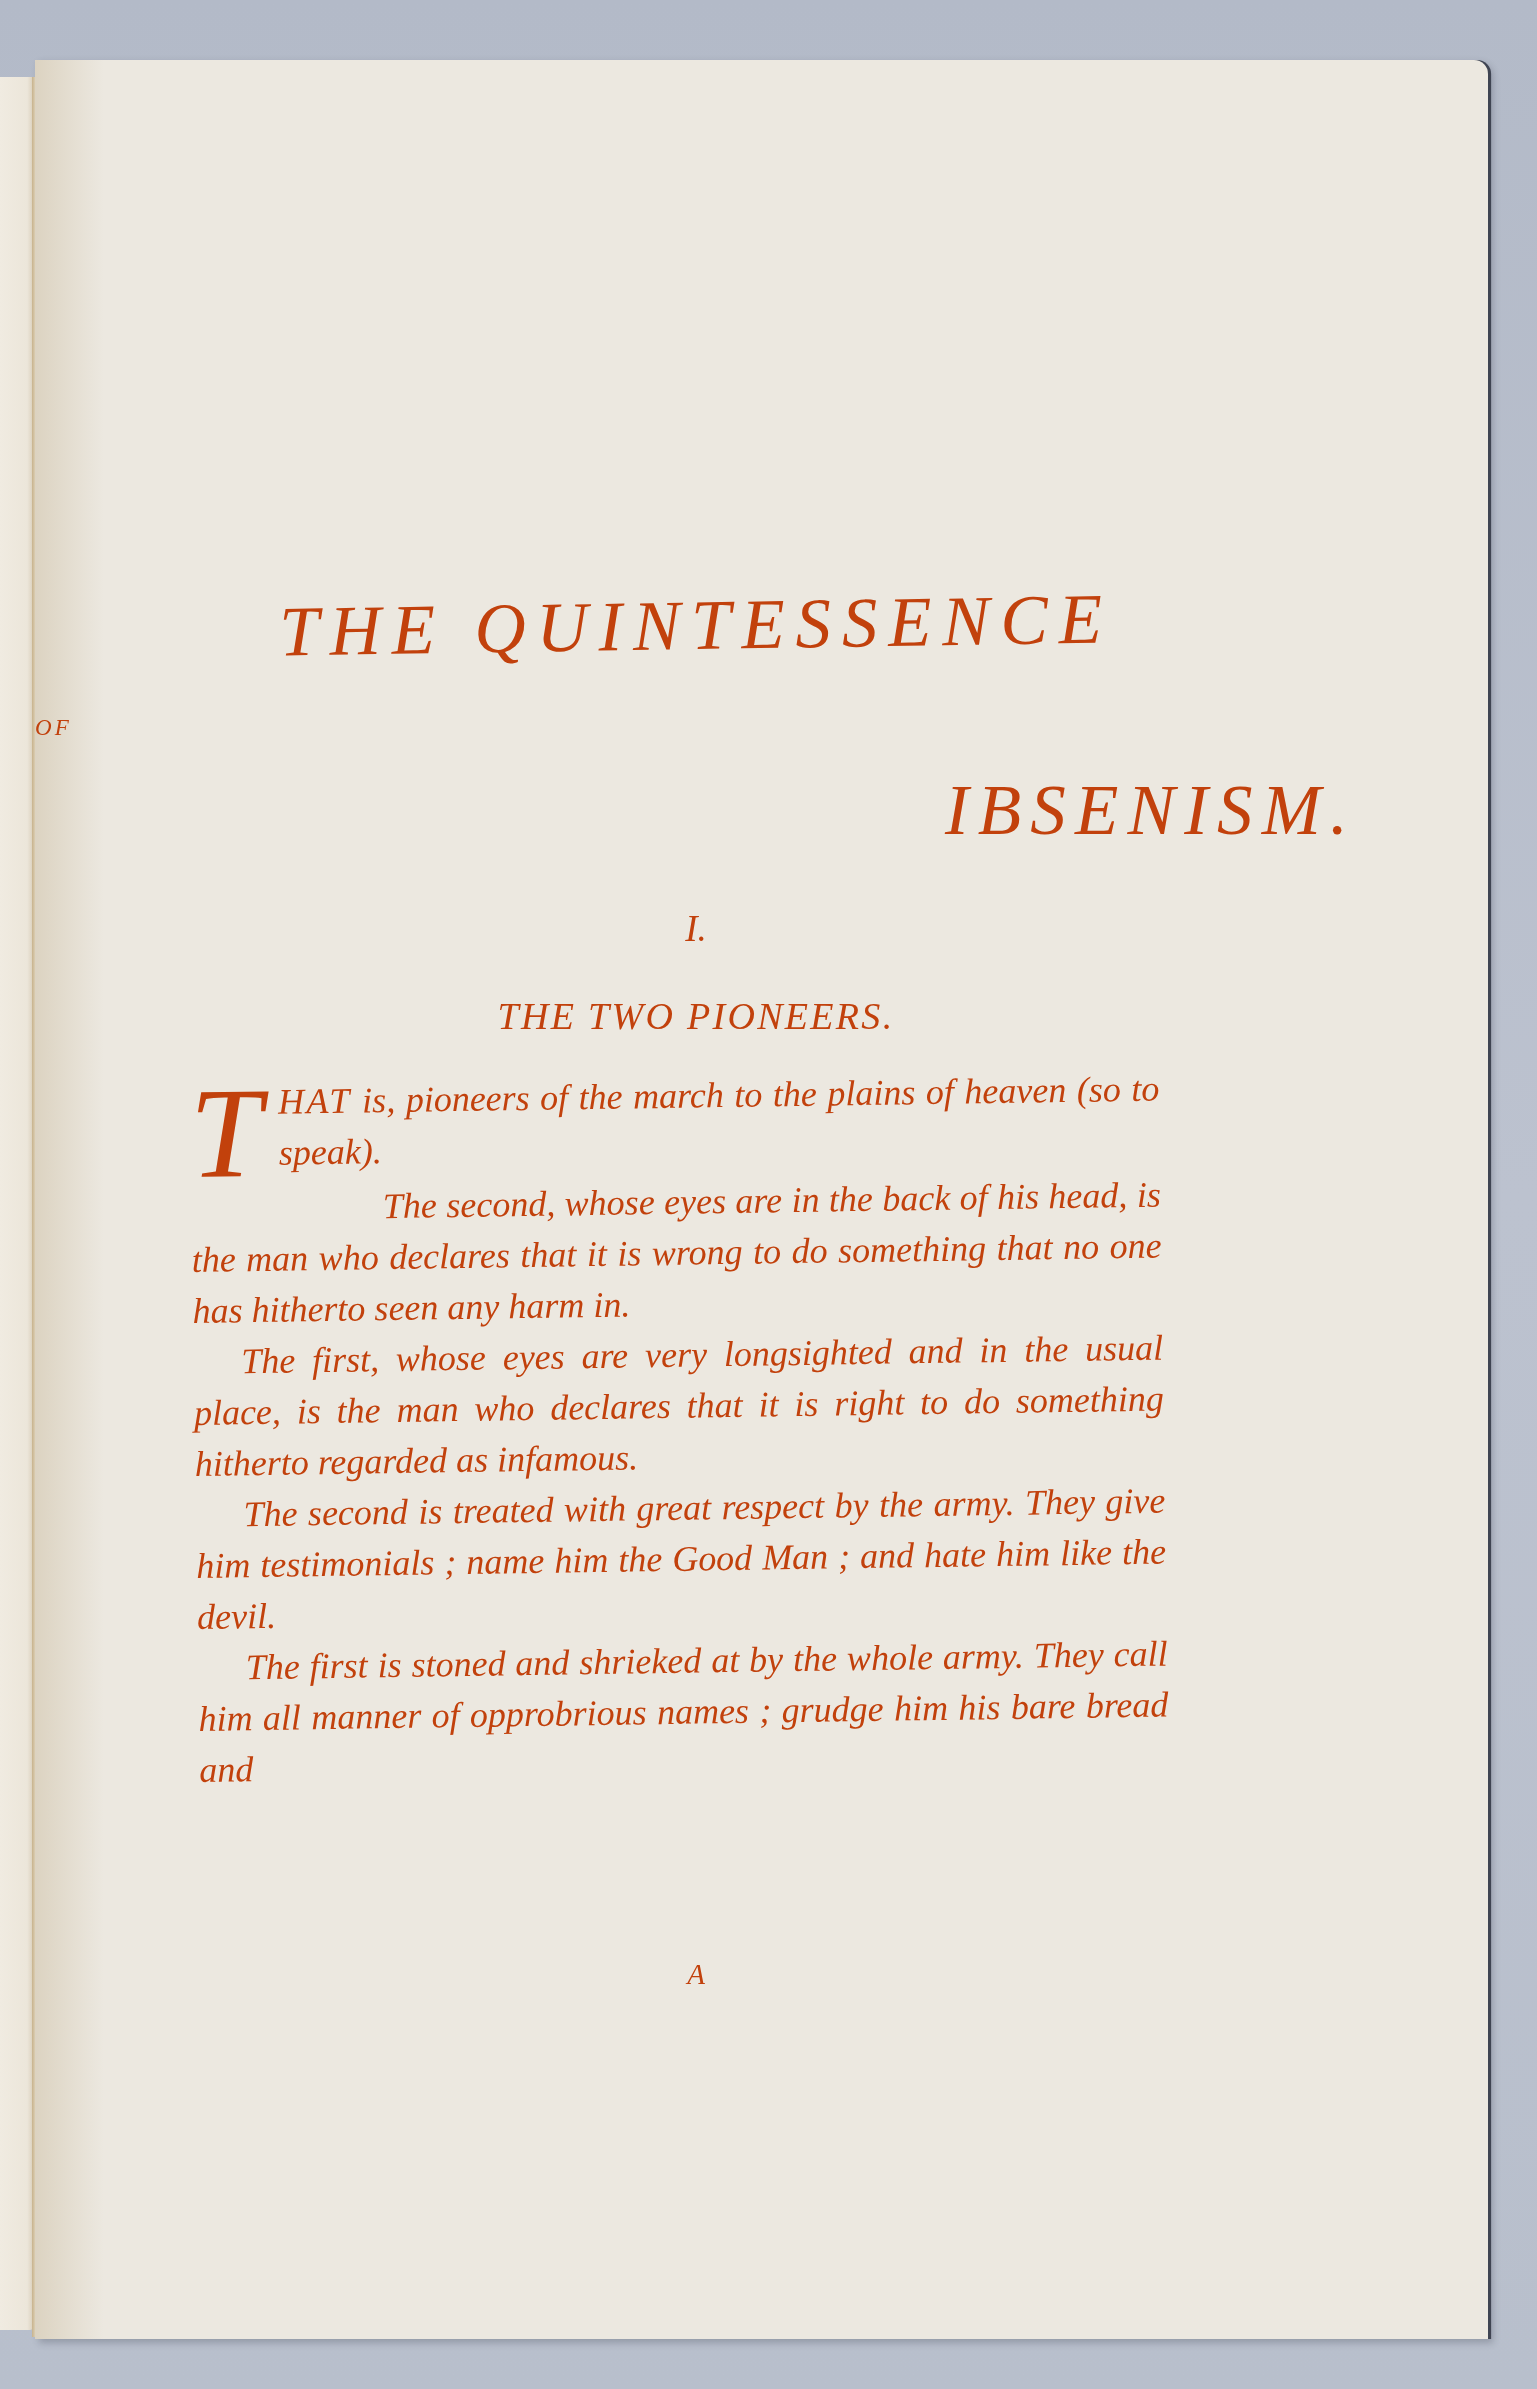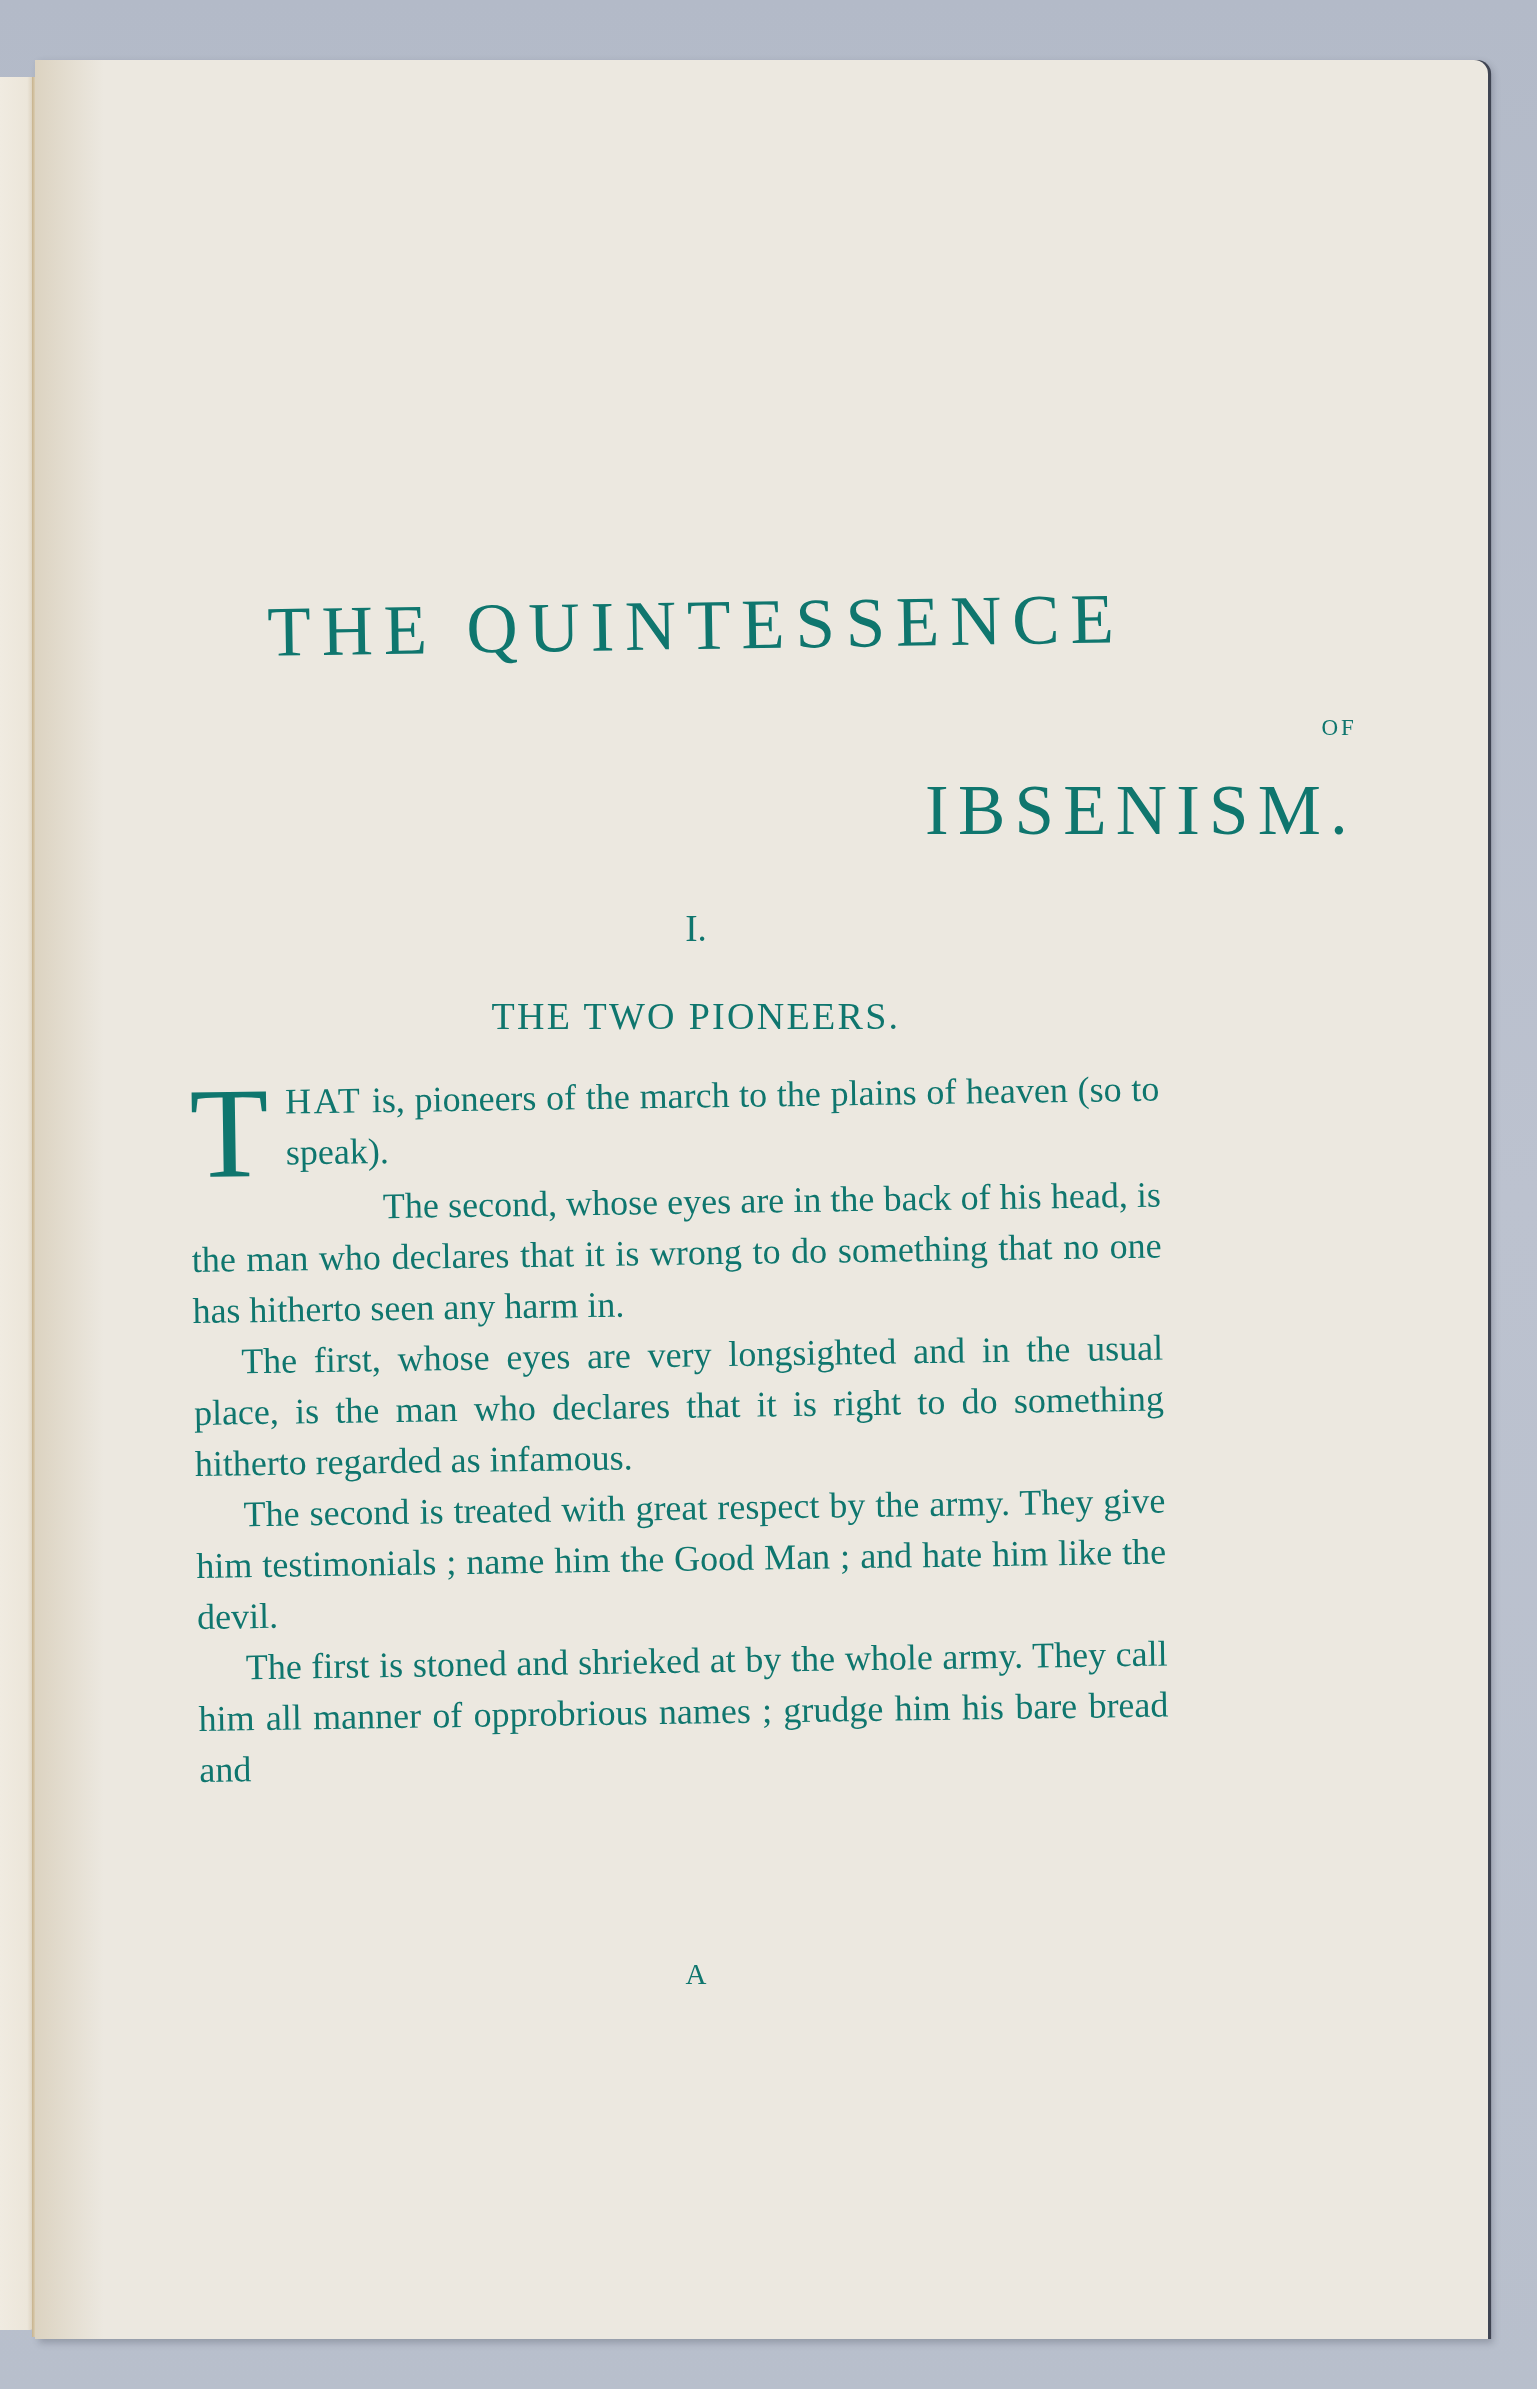--- a/index.html
+++ b/index.html
@@ -61,7 +61,8 @@
     top: 0;
     right: 0;
     bottom: 0;
-    color: #0f766e;
+    color: #c2410c;
+    font-style: italic;
   }
   .title-main {
     position: absolute;

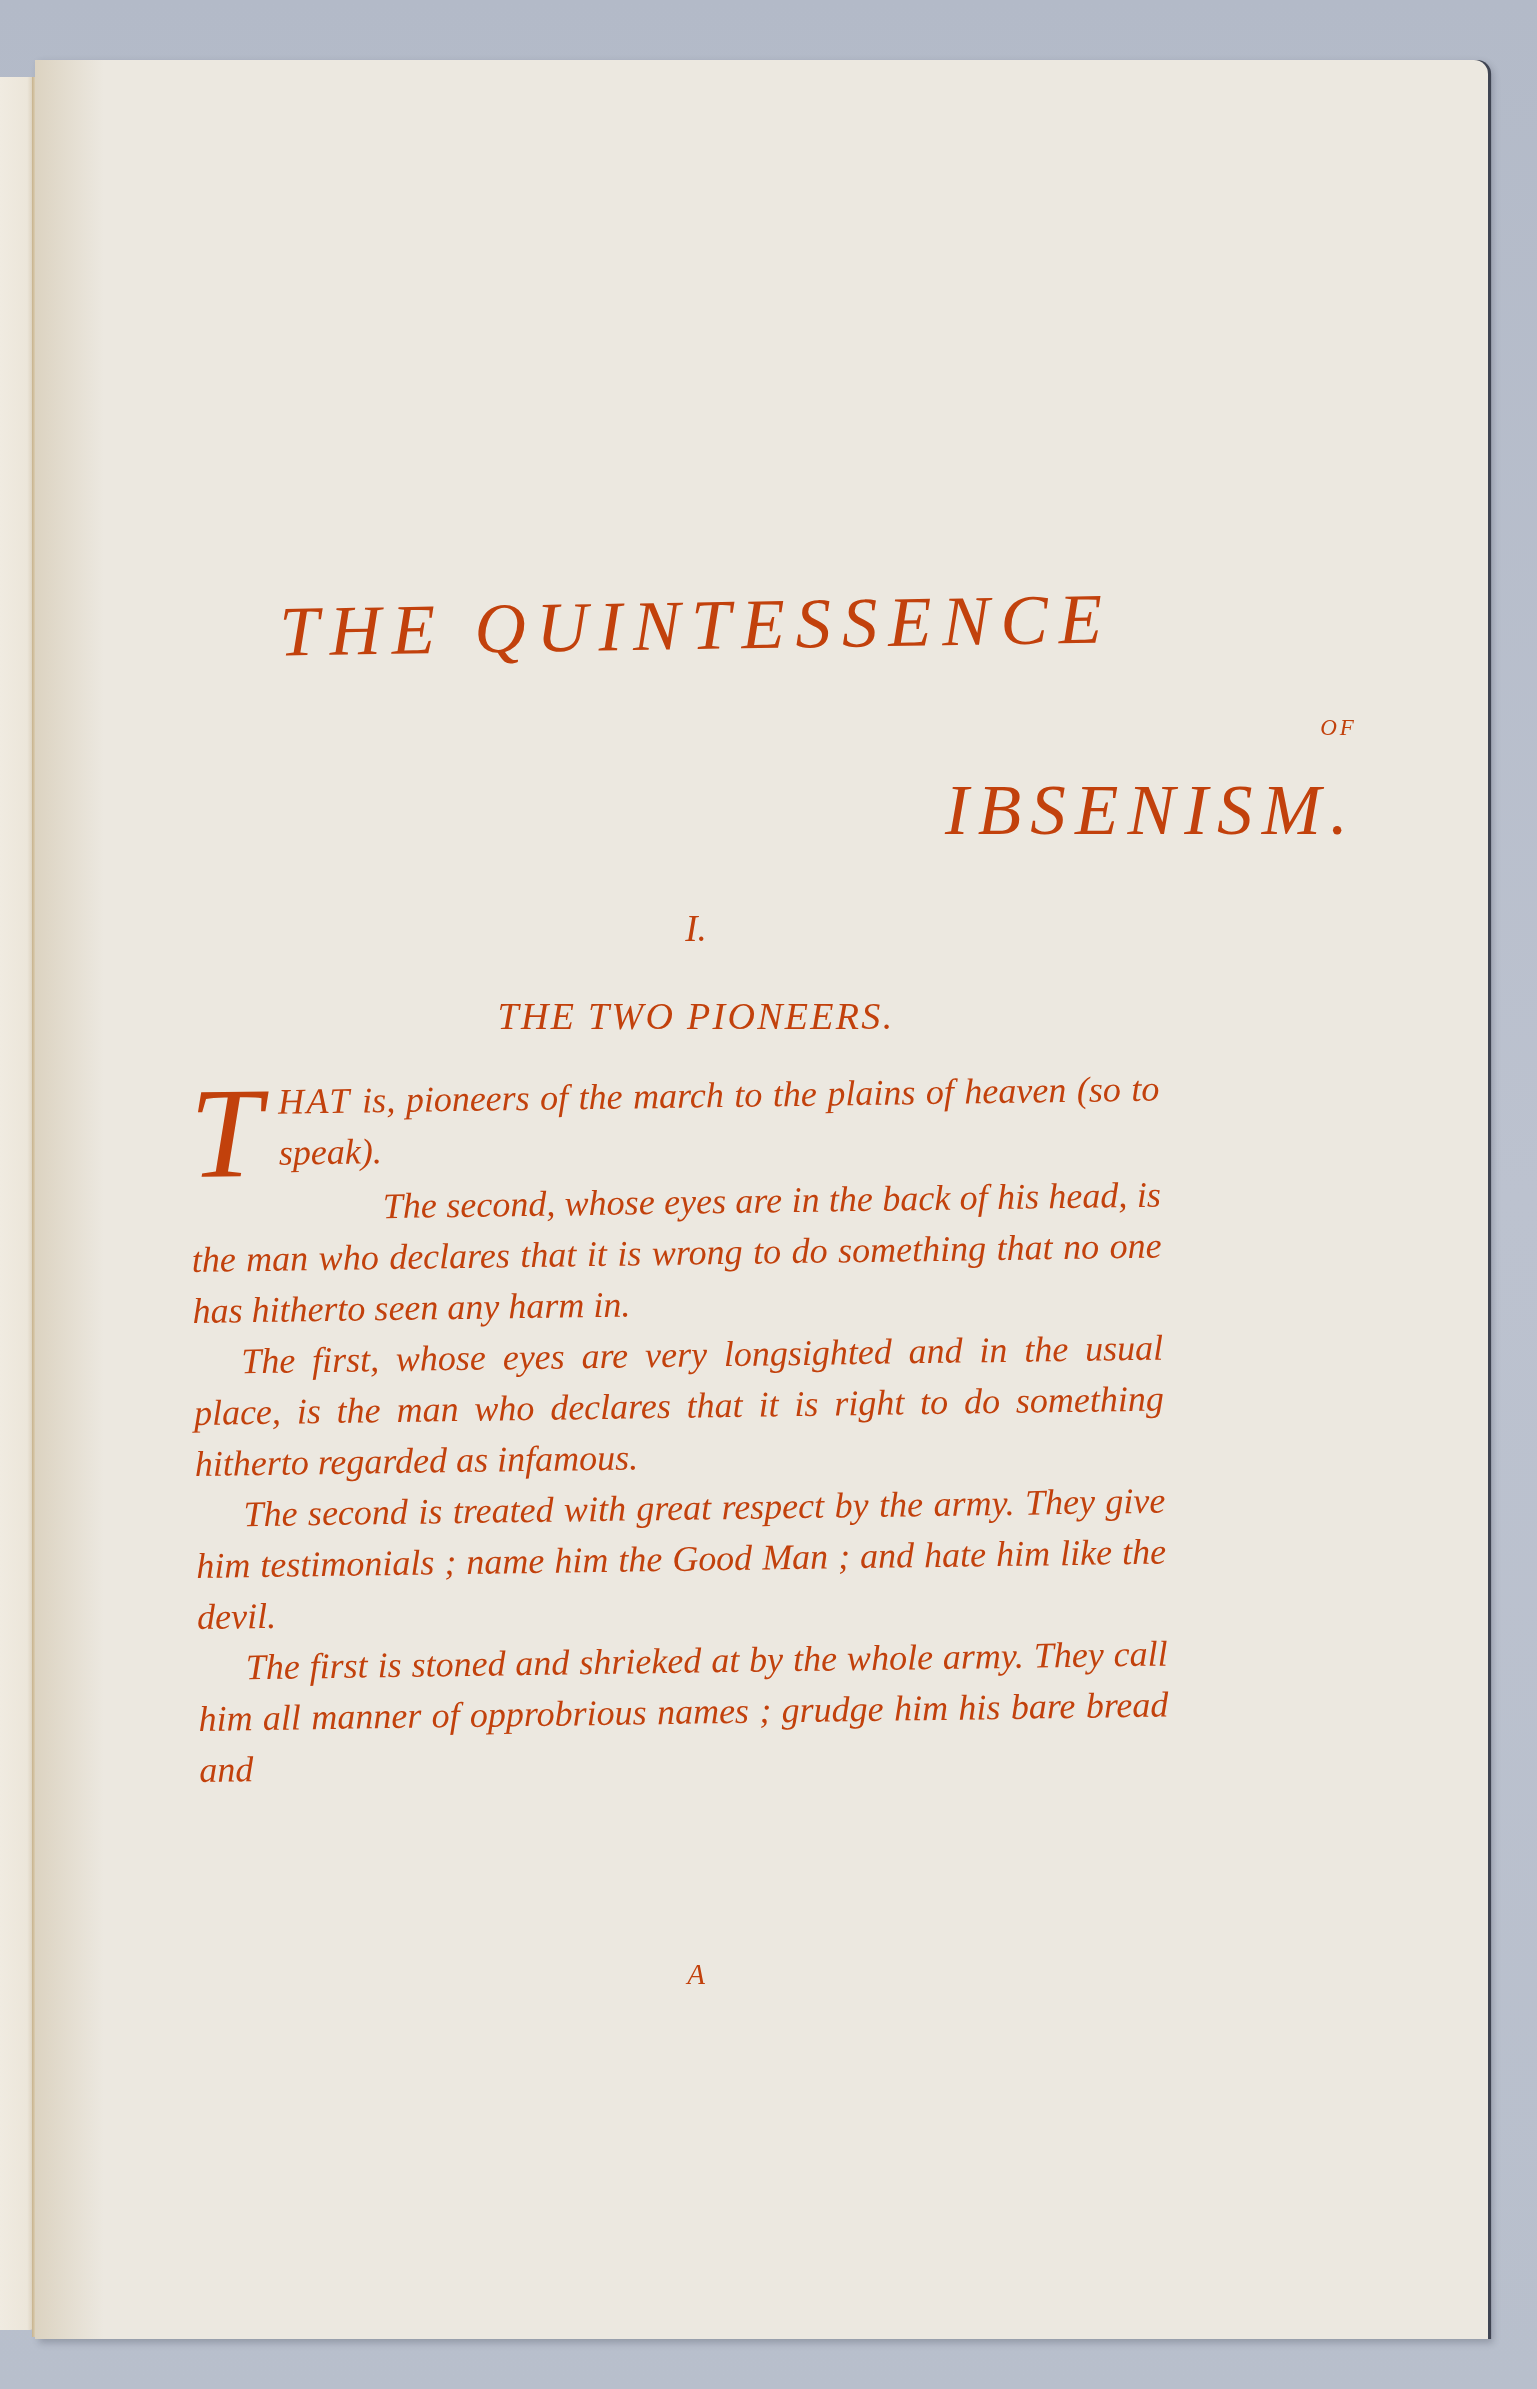--- a/index.html
+++ b/index.html
@@ -81,7 +81,7 @@
     left: 0;
     width: 1322px;
     top: 655px;
-    text-align: right;
+    text-align: left;
     font-size: 23px;
     letter-spacing: 3.1px;
   }

